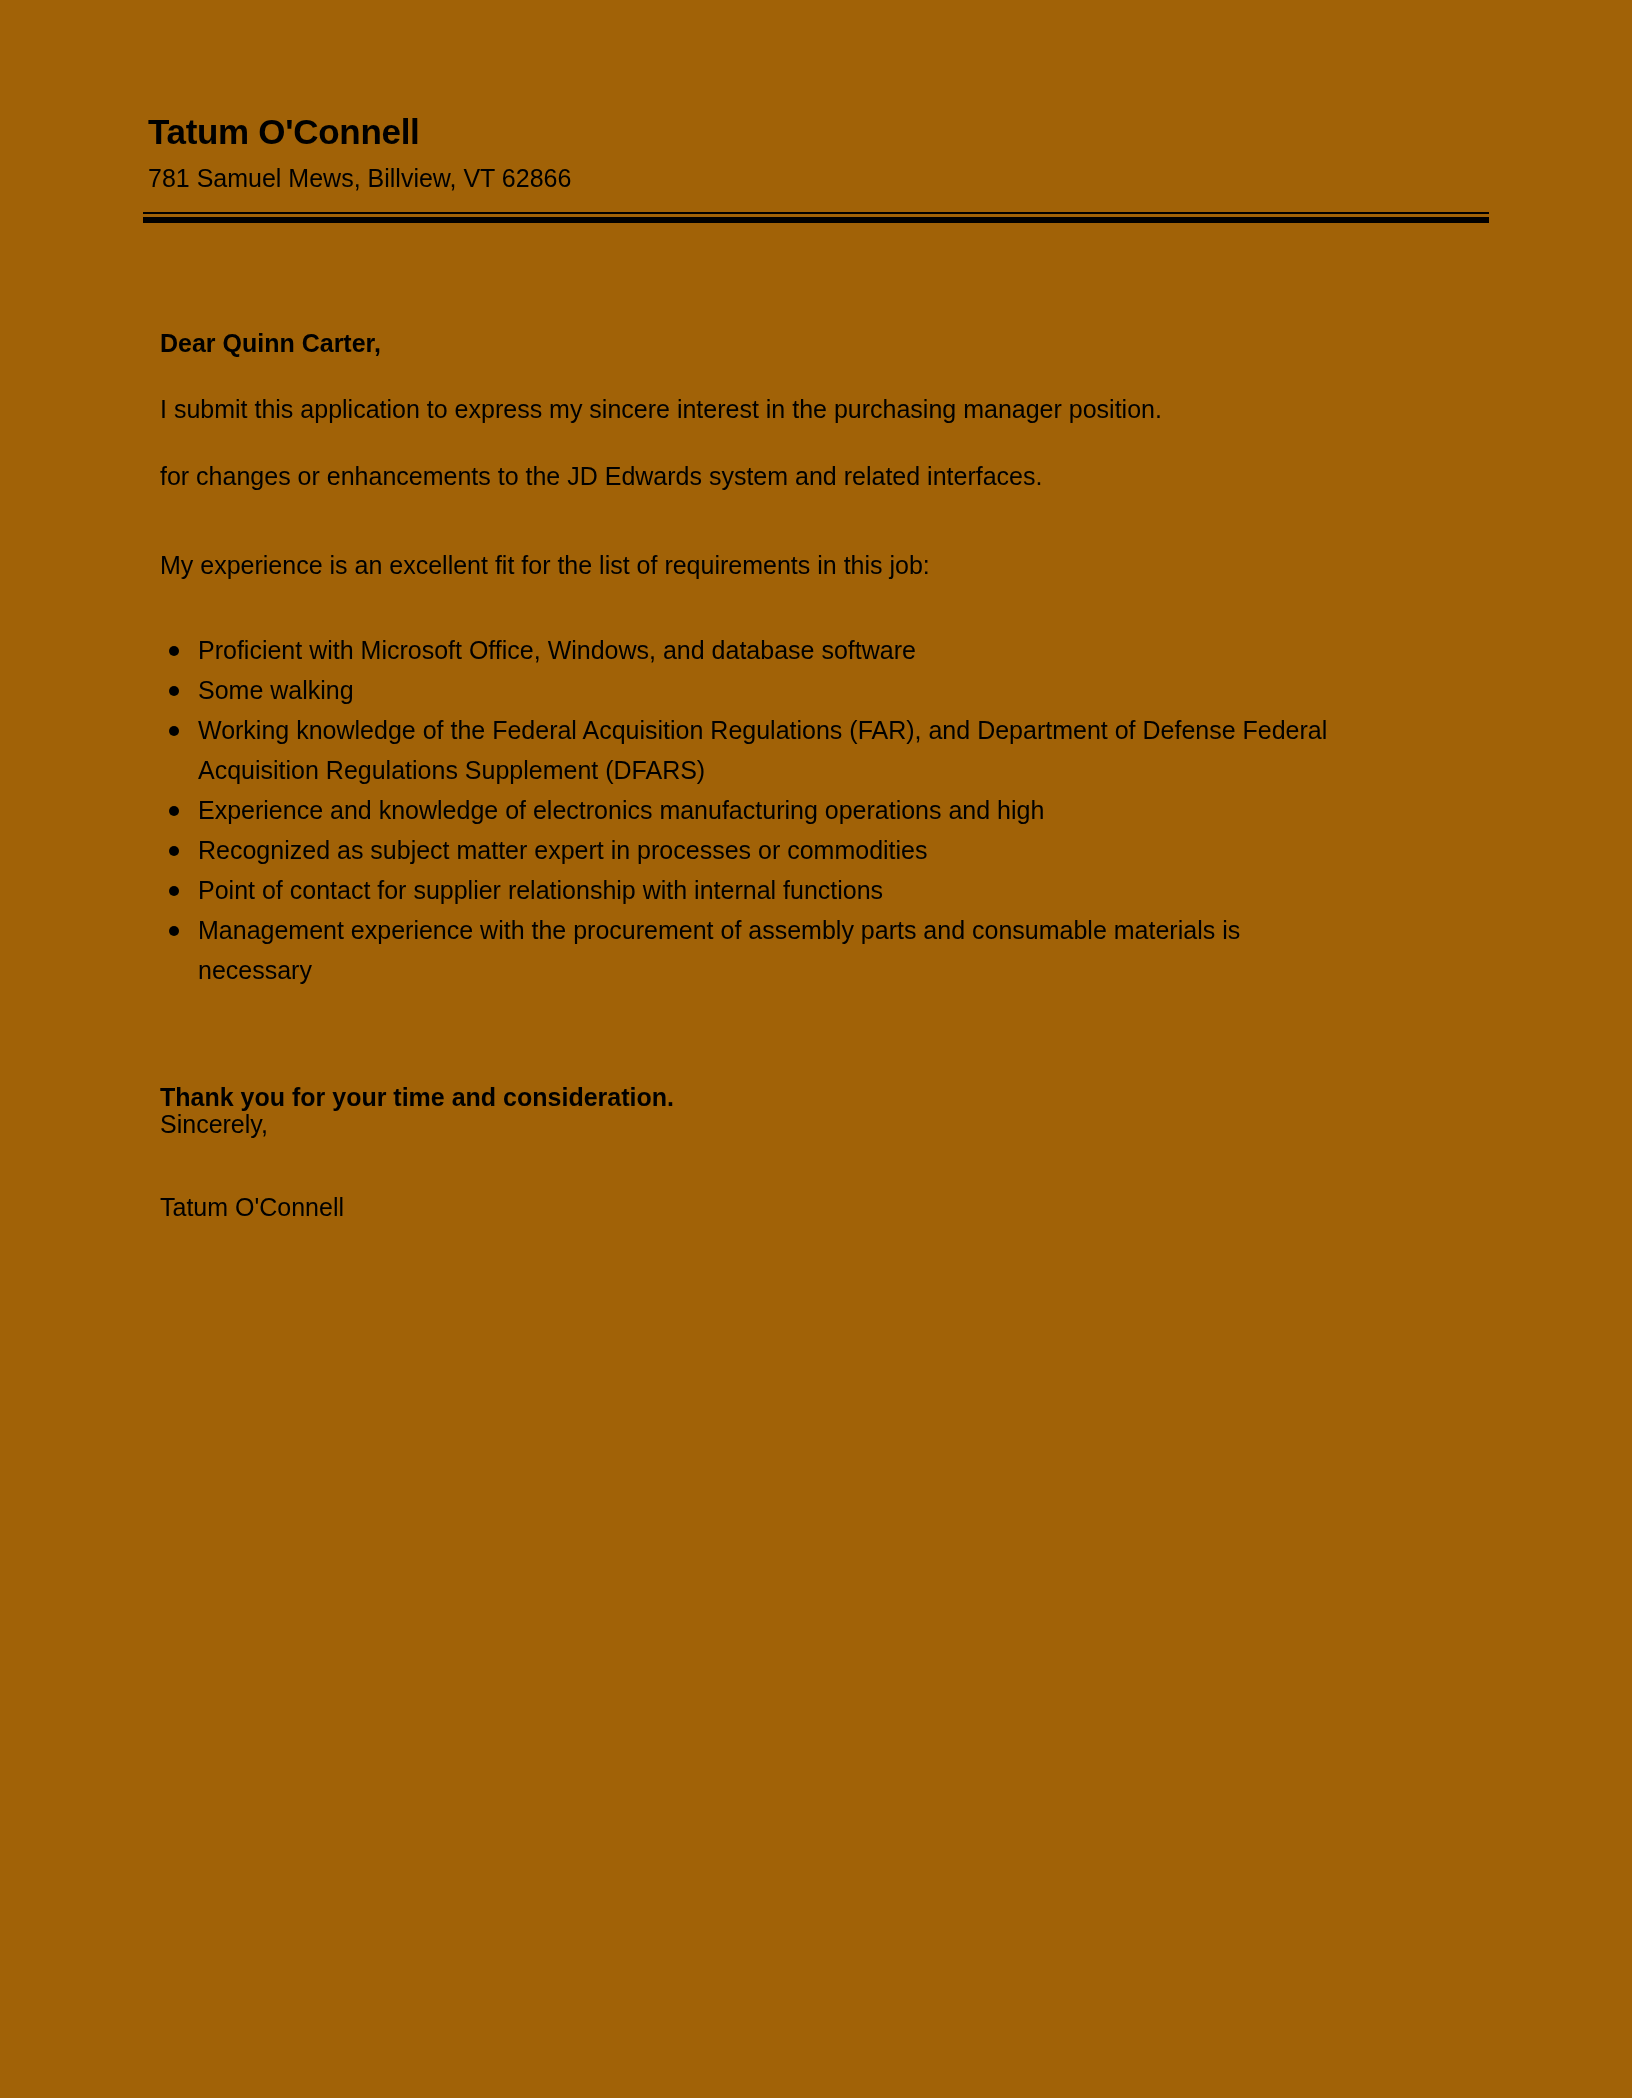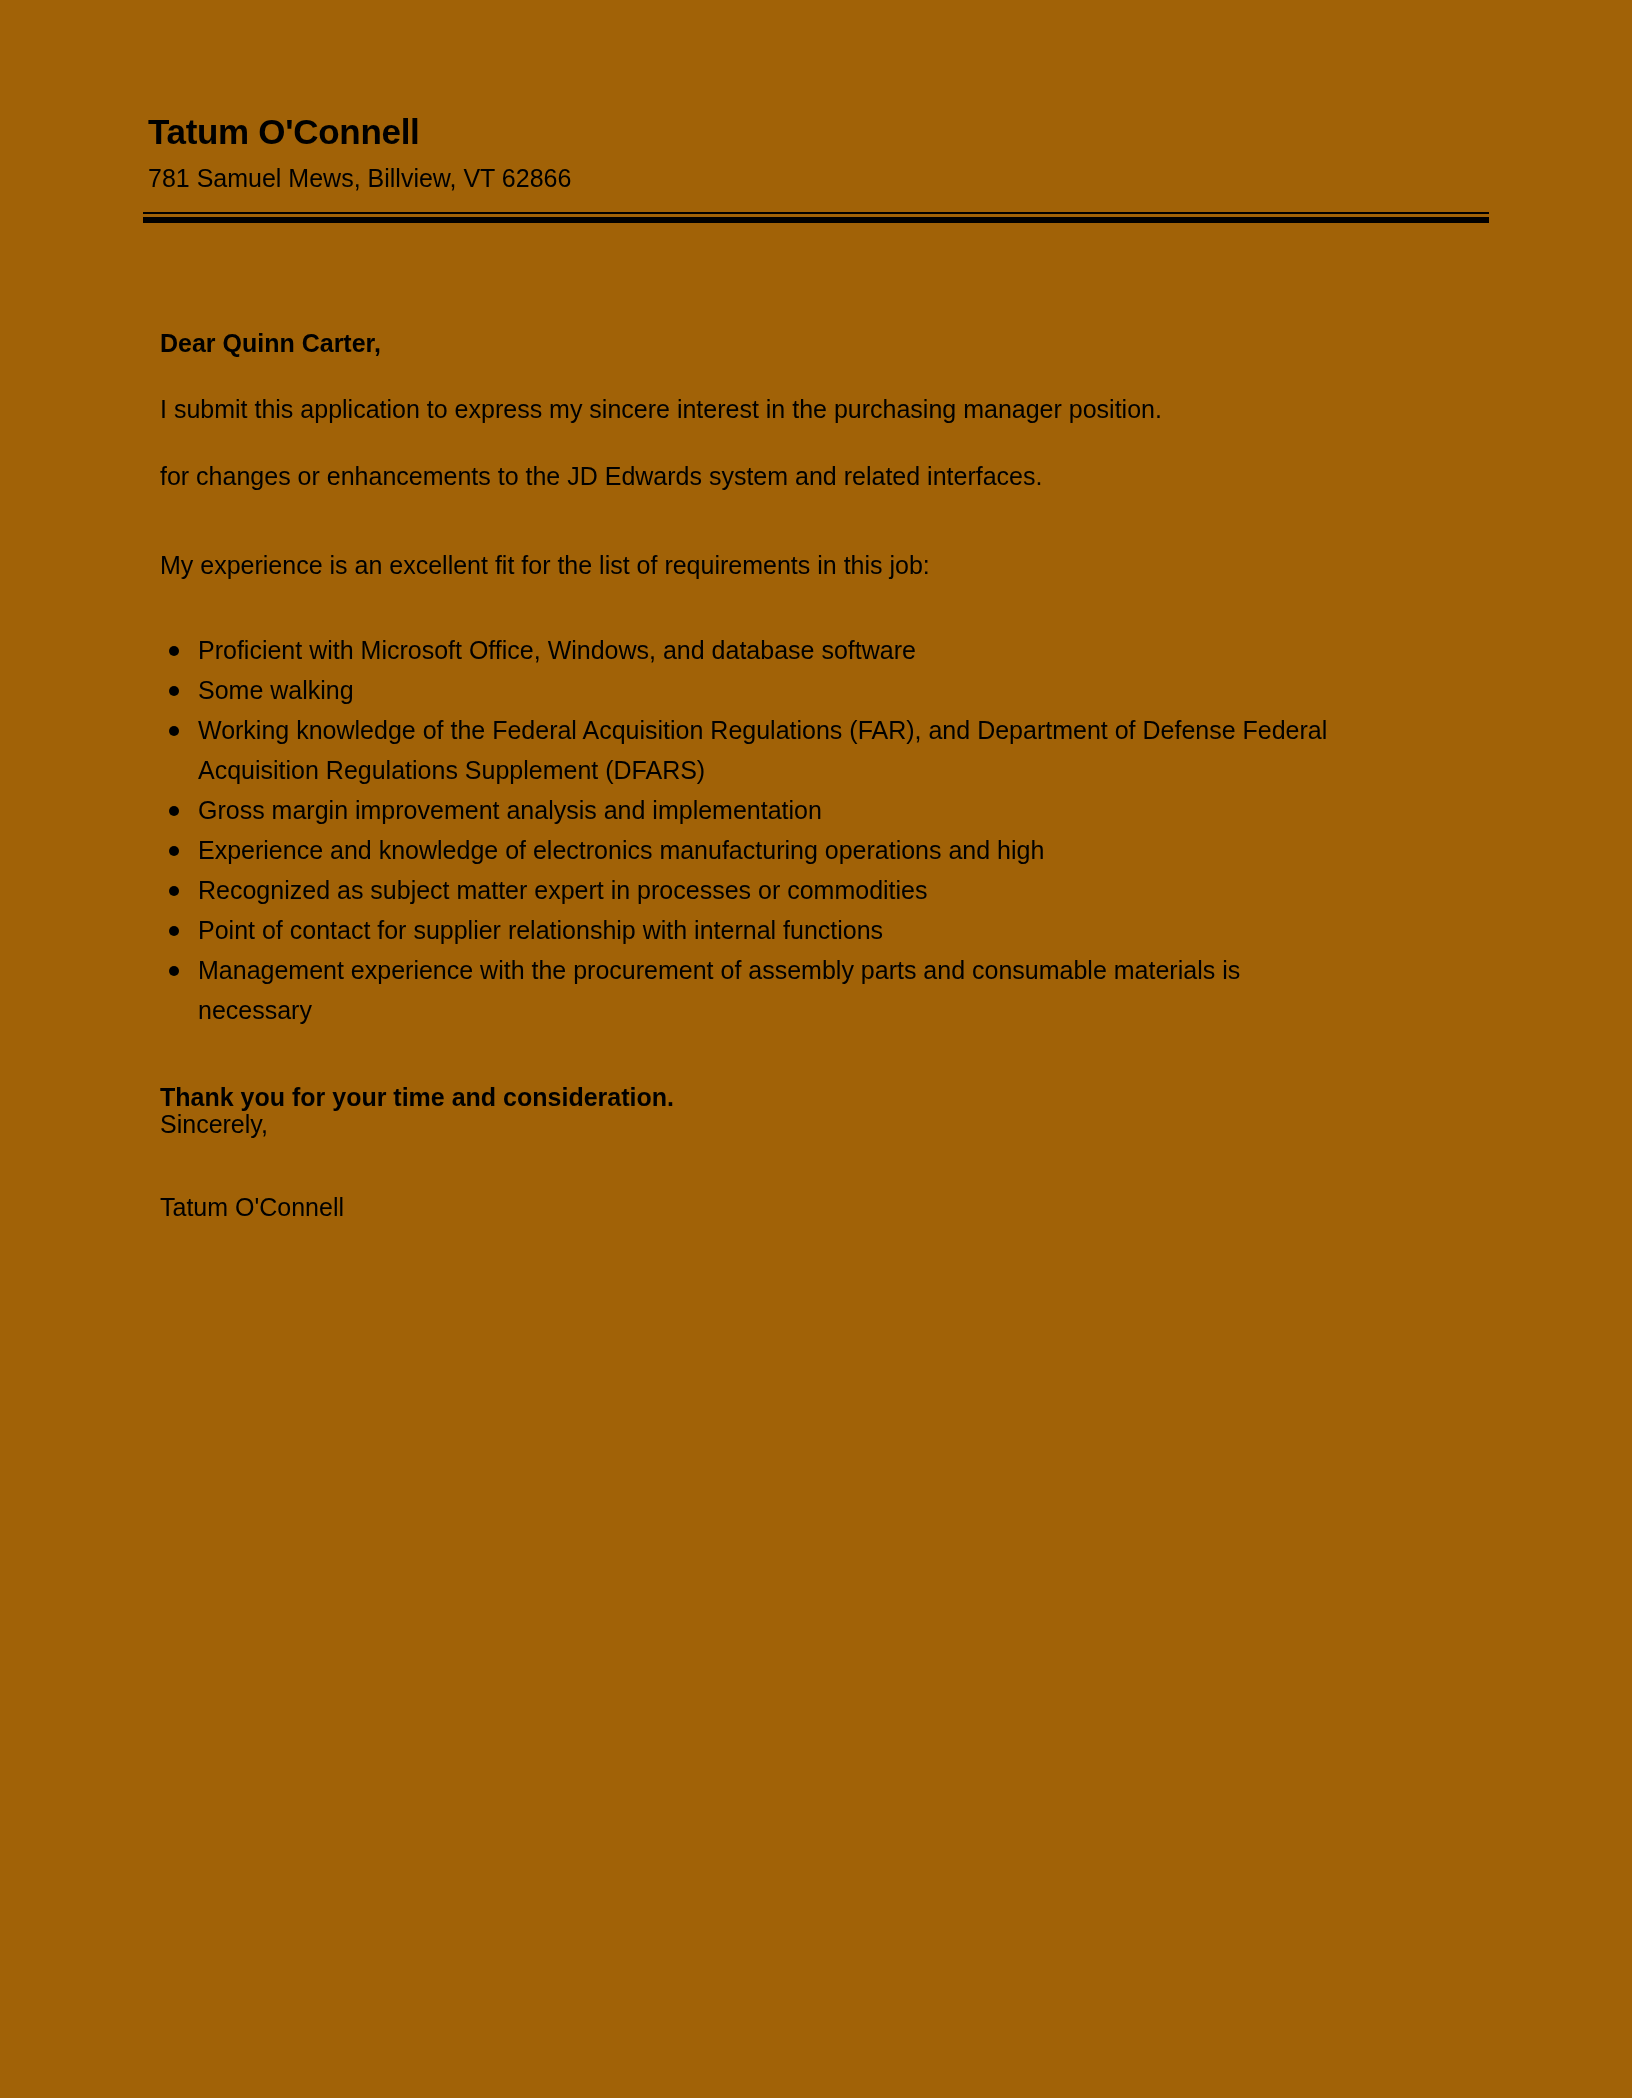--- a/index.html
+++ b/index.html
@@ -144,10 +144,6 @@
     </li>
     <li class="req-item">
       <span class="req-bullet"></span>
-      <span class="req-line">Gross margin improvement analysis and implementation</span>
-    </li>
-    <li class="req-item">
-      <span class="req-bullet"></span>
       <span class="req-line">Experience and knowledge of electronics manufacturing operations and high</span>
     </li>
     <li class="req-item">

